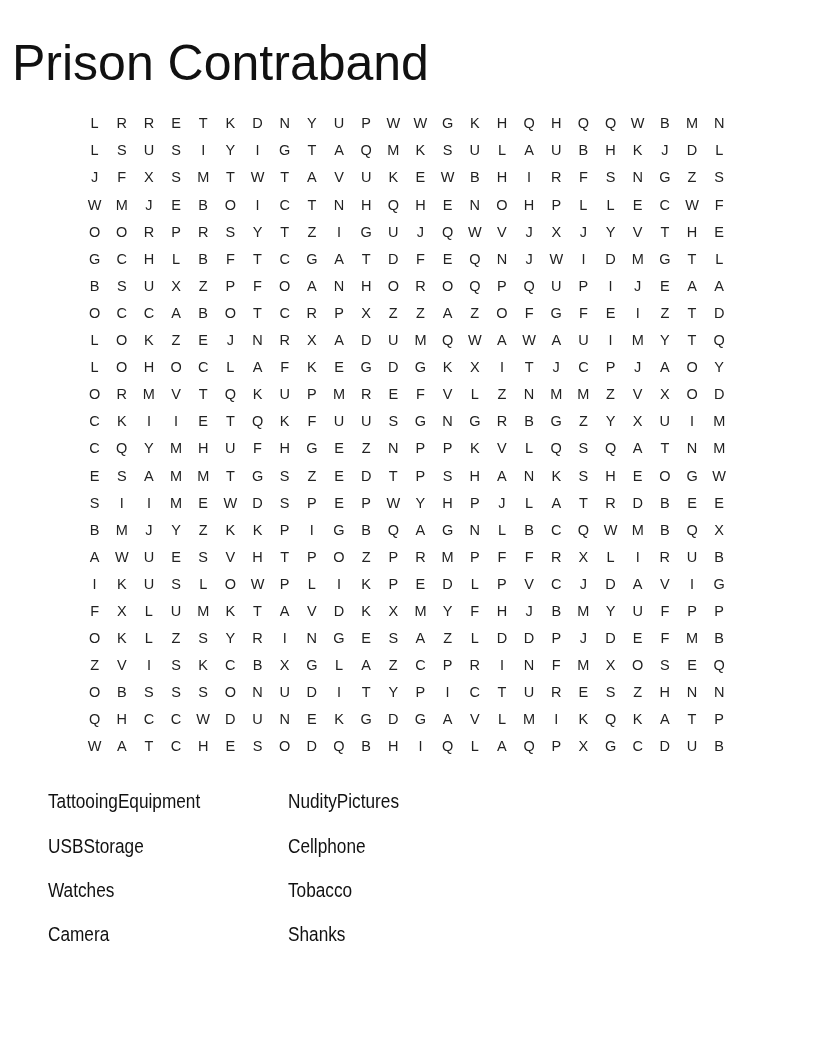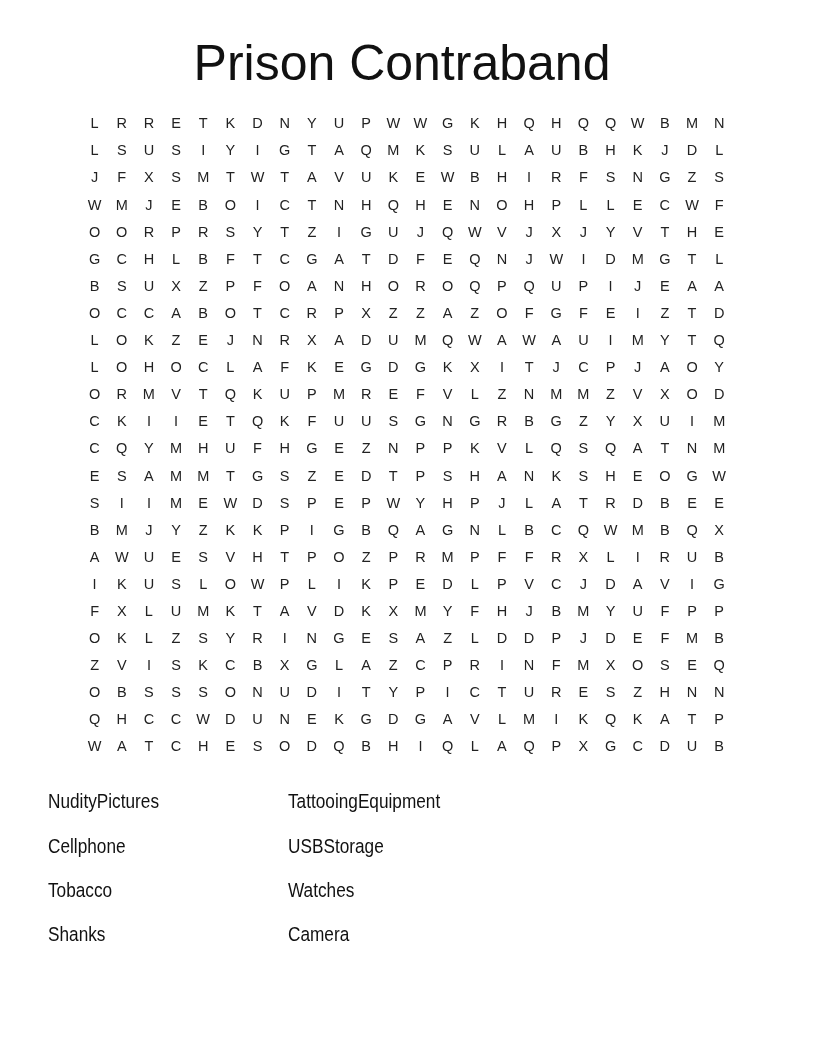--- a/index.html
+++ b/index.html
@@ -19,10 +19,10 @@
   .title {
     position: absolute;
     top: 34px;
-    left: 4px;
+    left: 12px;
     width: 796px;
     margin: 0;
-    text-align: center;
+    text-align: left;
     font-size: 50px;
     font-weight: 400;
     letter-spacing: 0px;

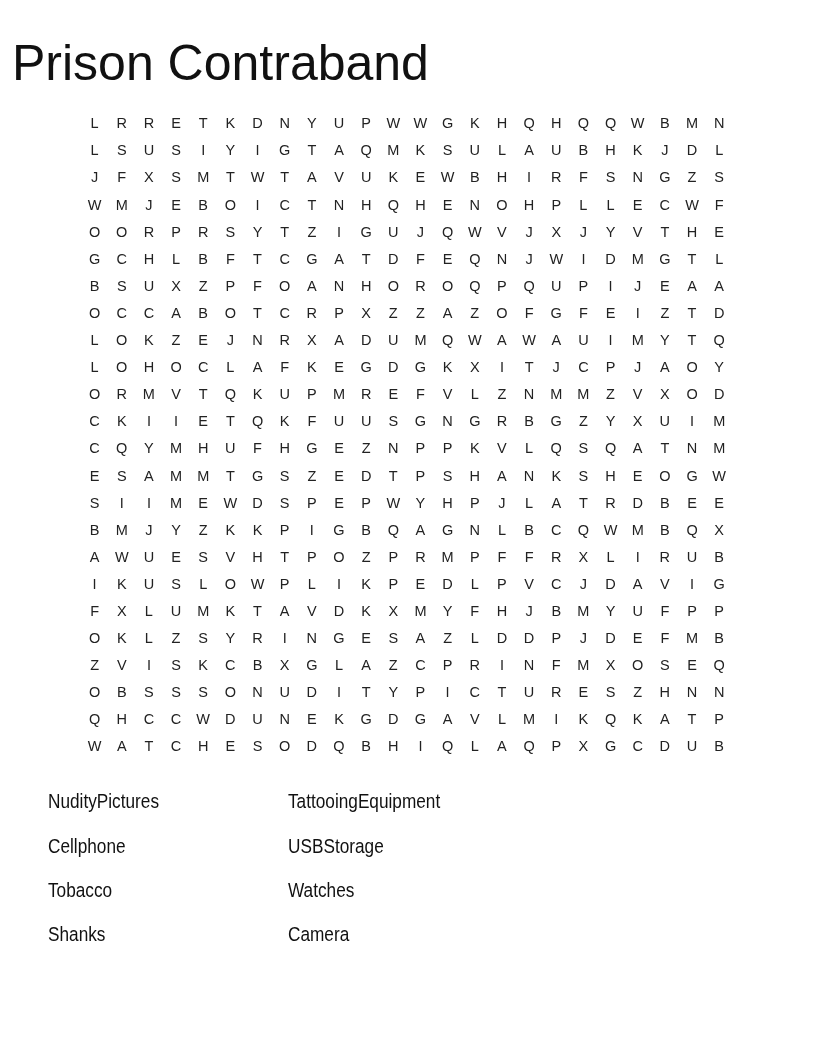--- a/index.html
+++ b/index.html
@@ -653,17 +653,17 @@
     </div>
   <div class="word-list">
       <div class="word-col">
+        <div class="word">TattooingEquipment</div>
+        <div class="word">USBStorage</div>
+        <div class="word">Watches</div>
+        <div class="word">Camera</div>
+      </div>
+      <div class="word-col">
         <div class="word">NudityPictures</div>
         <div class="word">Cellphone</div>
         <div class="word">Tobacco</div>
         <div class="word">Shanks</div>
       </div>
-      <div class="word-col">
-        <div class="word">TattooingEquipment</div>
-        <div class="word">USBStorage</div>
-        <div class="word">Watches</div>
-        <div class="word">Camera</div>
-      </div>
     </div>
 </div>
 

